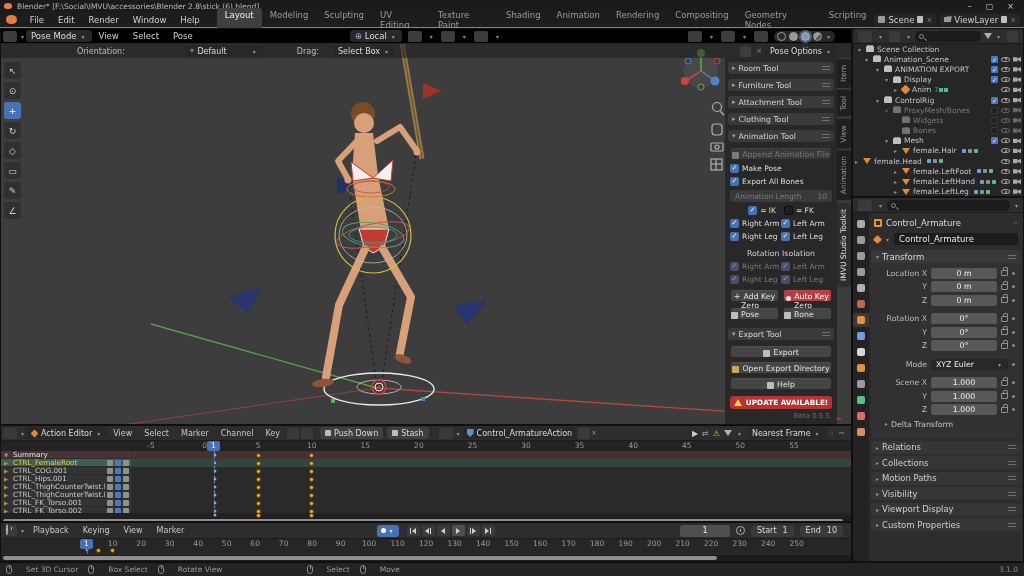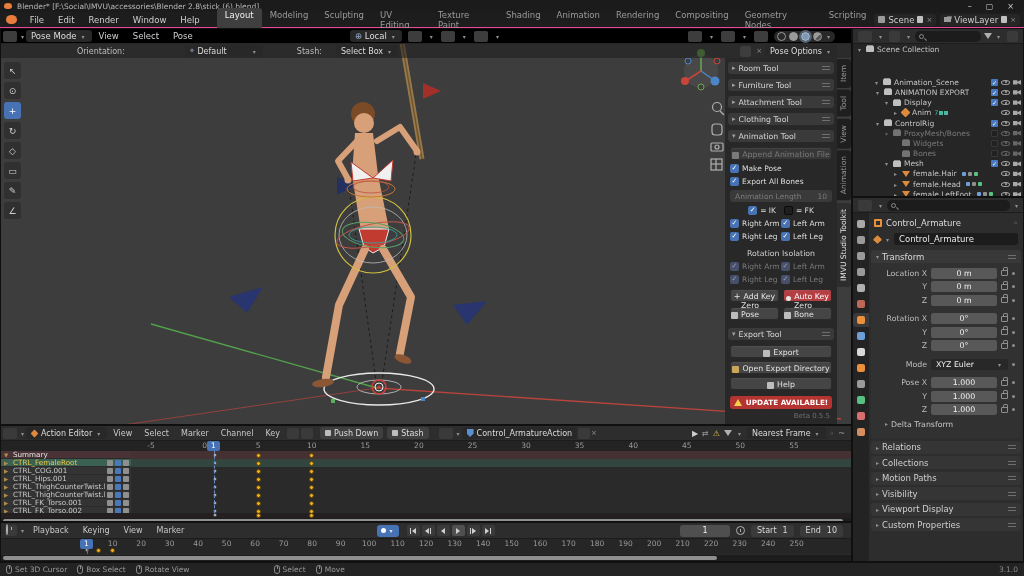--- a/index.html
+++ b/index.html
@@ -375,7 +375,7 @@
         <span>Default</span>
         <span class="chev" style="margin-left:auto">▾</span>
     </div>
-    <span style="margin-left:34px;color:#bdbdbd">Stash:</span>
+    <span style="margin-left:34px;color:#bdbdbd">Drag:</span>
     <div class="vp-field" style="margin-left:14px">
       <span>Select Box</span>
         <span class="chev">▾</span>

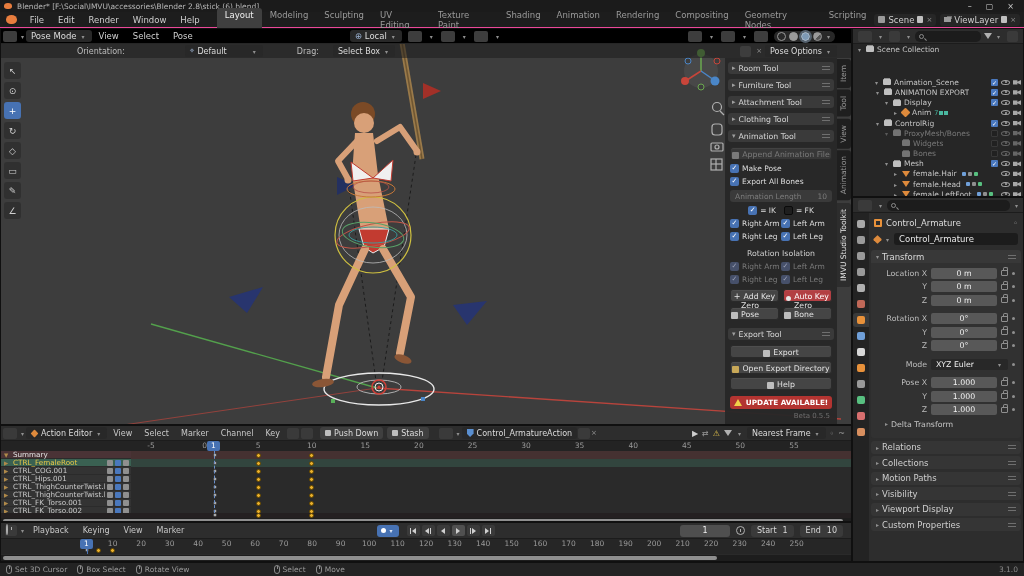--- a/index.html
+++ b/index.html
@@ -600,7 +600,7 @@
 
       </div>
 
-      <div class="o-row ico-collection ctrl-cec" style="padding-left: 20px; margin-top: 23px;">
+      <div class="o-row ico-collection ctrl-cec" style="padding-left: 10px;">
         <span class="o-arr">▾</span>
         <span class="o-ico i-coll"></span>
 

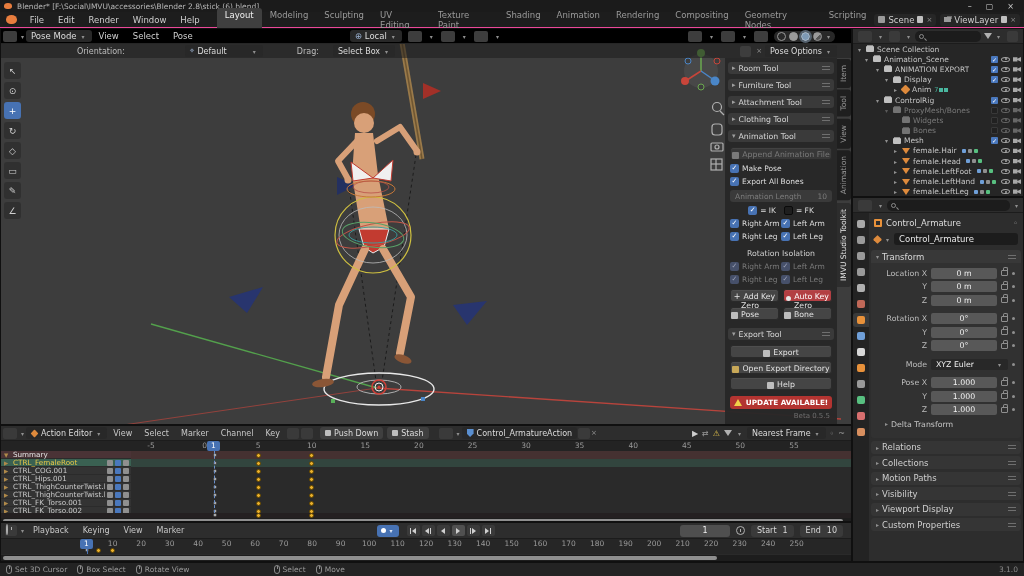--- a/index.html
+++ b/index.html
@@ -741,7 +741,7 @@
         </span>
       </div>
 
-      <div class="o-row f-mods ico-mesh ctrl-ec" style="padding-left: 39px;">
+      <div class="o-row f-mods ico-mesh ctrl-ec" style="">
         <span class="o-arr">▸</span>
 
         <span class="o-ico i-mesh"></span>

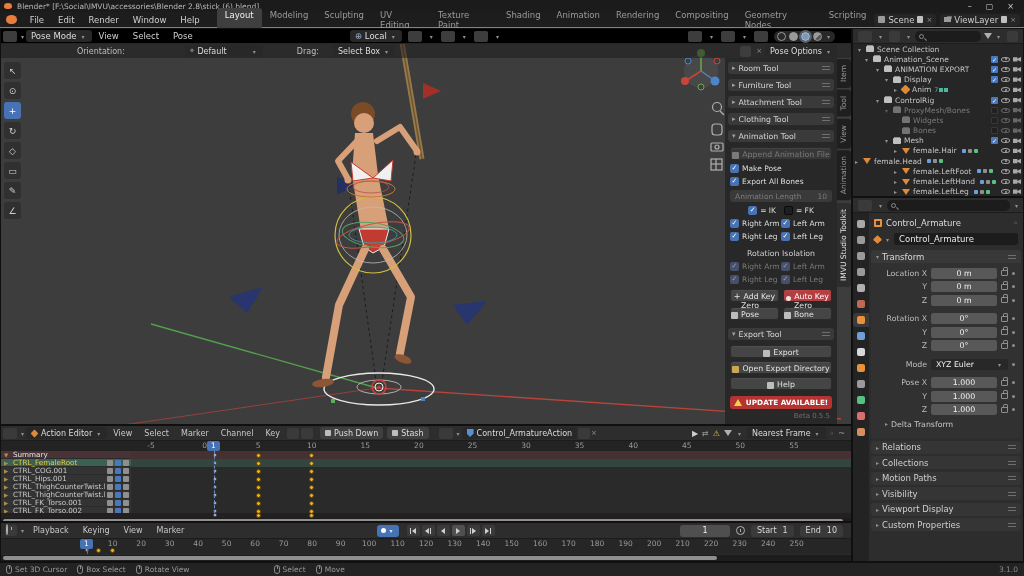--- a/index.html
+++ b/index.html
@@ -946,7 +946,7 @@
       <div>
 
       <div class="prow">
-            <span class="plabel">Pose X</span>
+            <span class="plabel">Scene X</span>
             <span class="pfield">1.000</span>
             <i class="plock"></i>
             <i class="pdot"></i>

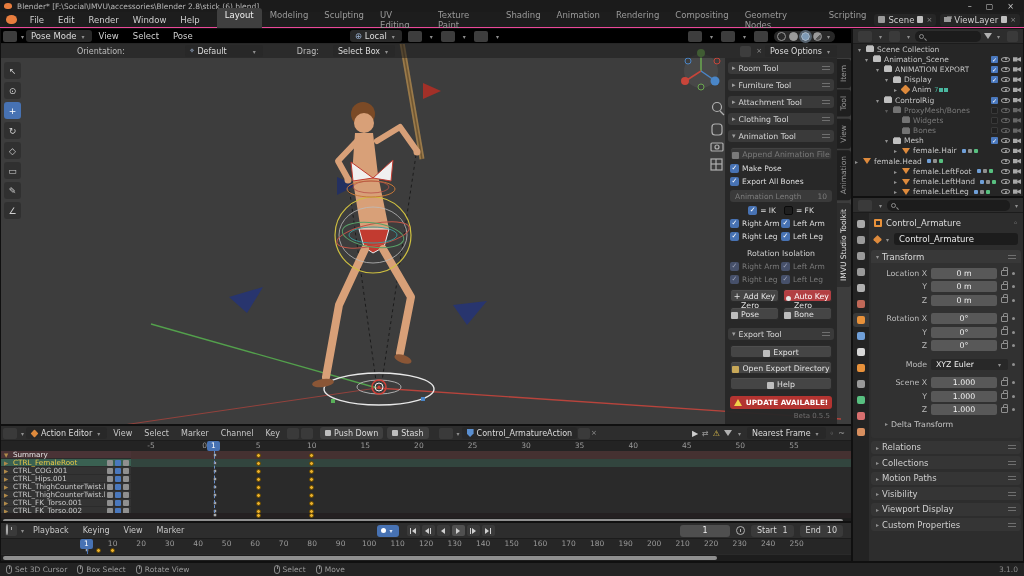--- a/index.html
+++ b/index.html
@@ -176,7 +176,7 @@
 #statusbar{position:absolute;left:0;top:562px;width:1024px;height:14px;background:#232323;border-top:1px solid #101010;display:flex;align-items:center;gap:4px;padding:0 6px;color:#9a9a9a;font-size:7.5px}
 .mouse{width:6px;height:9px;border:1px solid #8a8a8a;border-radius:3px;position:relative;flex:none}
 .mouse::before{content:'';position:absolute;left:2px;top:0;width:1px;height:3px;background:#8a8a8a}
-.hint{display:flex;align-items:flex-start;gap:3px;margin-right:10px}
+.hint{display:flex;align-items:flex-start;gap:14px;margin-right:10px}
 #sb-version{margin-left:auto;color:#8a8a8a}
 
 .ds-field{display:flex;align-items:center;gap:3px;background:#282828;border-radius:3px;height:12px;padding:0 5px;color:#dcdcdc}

